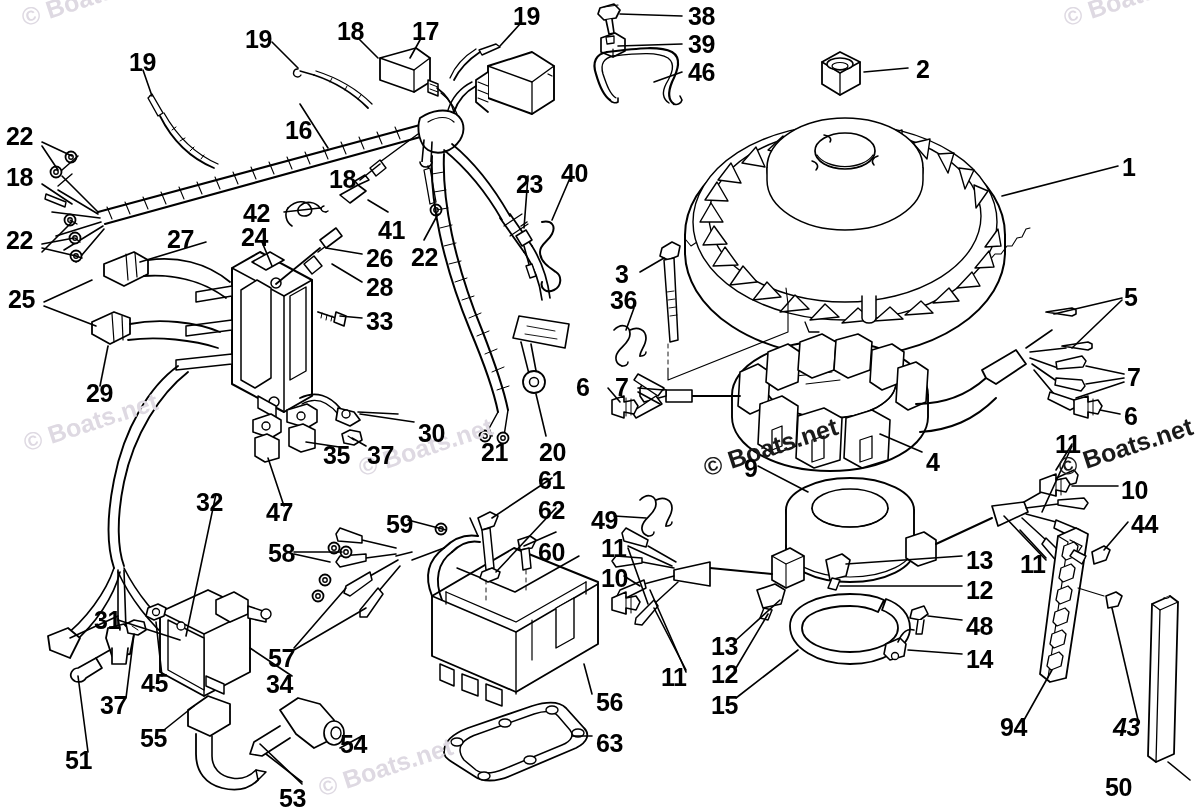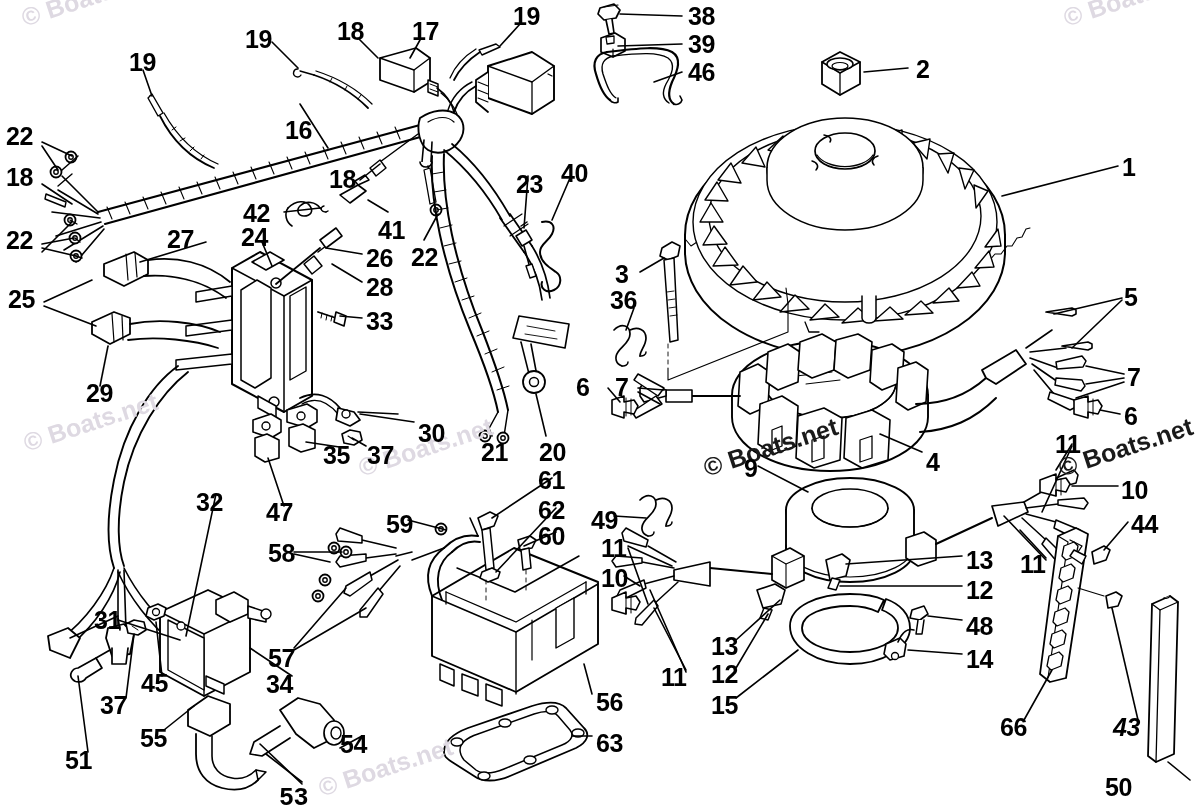--- a/index.html
+++ b/index.html
@@ -793,7 +793,7 @@
       <div class="callout" style="left: 538px; top: 498px;">62</div>
       <div class="callout" style="left: 591px; top: 508px;">49</div>
       <div class="callout" style="left: 386px; top: 512px;">59</div>
-      <div class="callout" style="left: 538px; top: 524px;">60</div>
+      <div class="callout" style="left: 538px; top: 540px;">60</div>
       <div class="callout" style="left: 1131px; top: 512px;">44</div>
       <div class="callout" style="left: 601px; top: 536px;">11</div>
       <div class="callout" style="left: 1020px; top: 552px;">11</div>

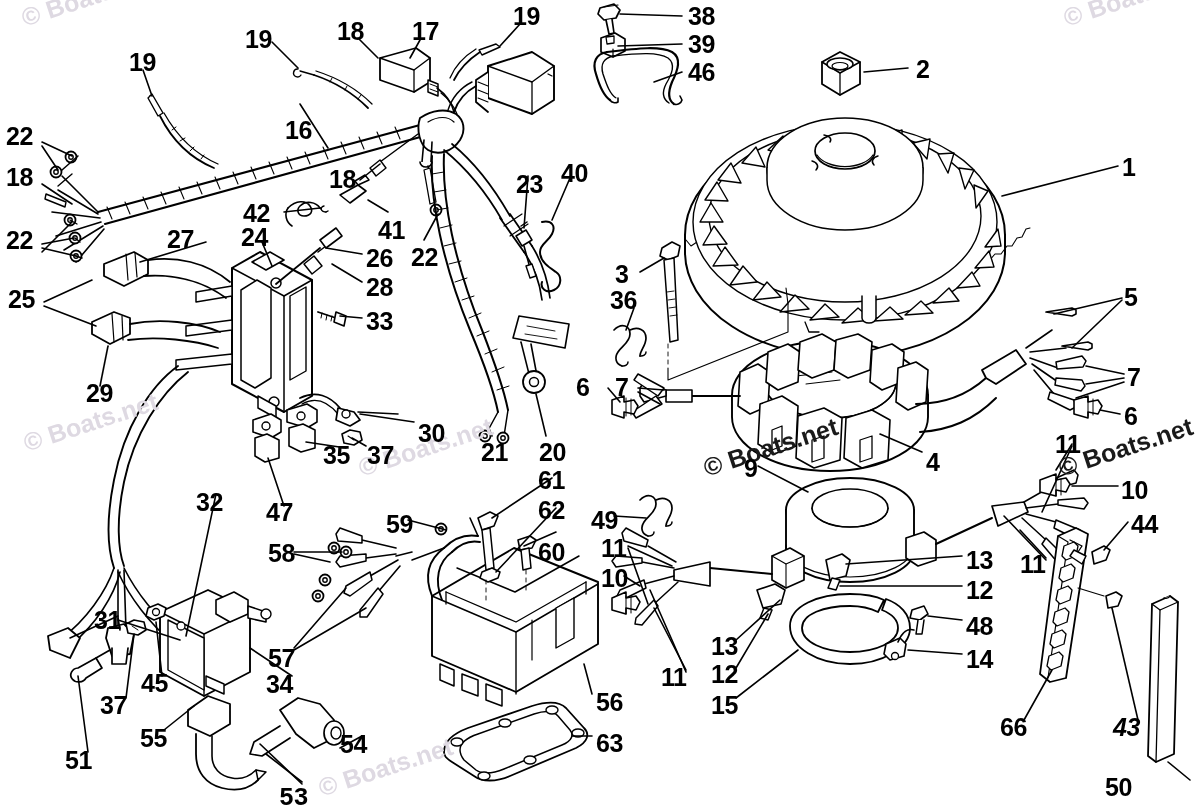--- a/index.html
+++ b/index.html
@@ -813,7 +813,7 @@
       <div class="callout" style="left: 141px; top: 671px; text-align: center;">45</div>
       <div class="callout" style="left: 596px; top: 690px;">56</div>
       <div class="callout" style="left: 100px; top: 693px;">37</div>
-      <div class="callout" style="left: 1000px; top: 715px;">66</div>
+      <div class="callout" style="left: 1000px; top: 715px;">94</div>
       <div class="callout" style="left: 1113px; top: 715px; font-style: italic;">43</div>
       <div class="callout" style="left: 65px; top: 748px;">51</div>
       <div class="callout" style="left: 140px; top: 726px;">55</div>

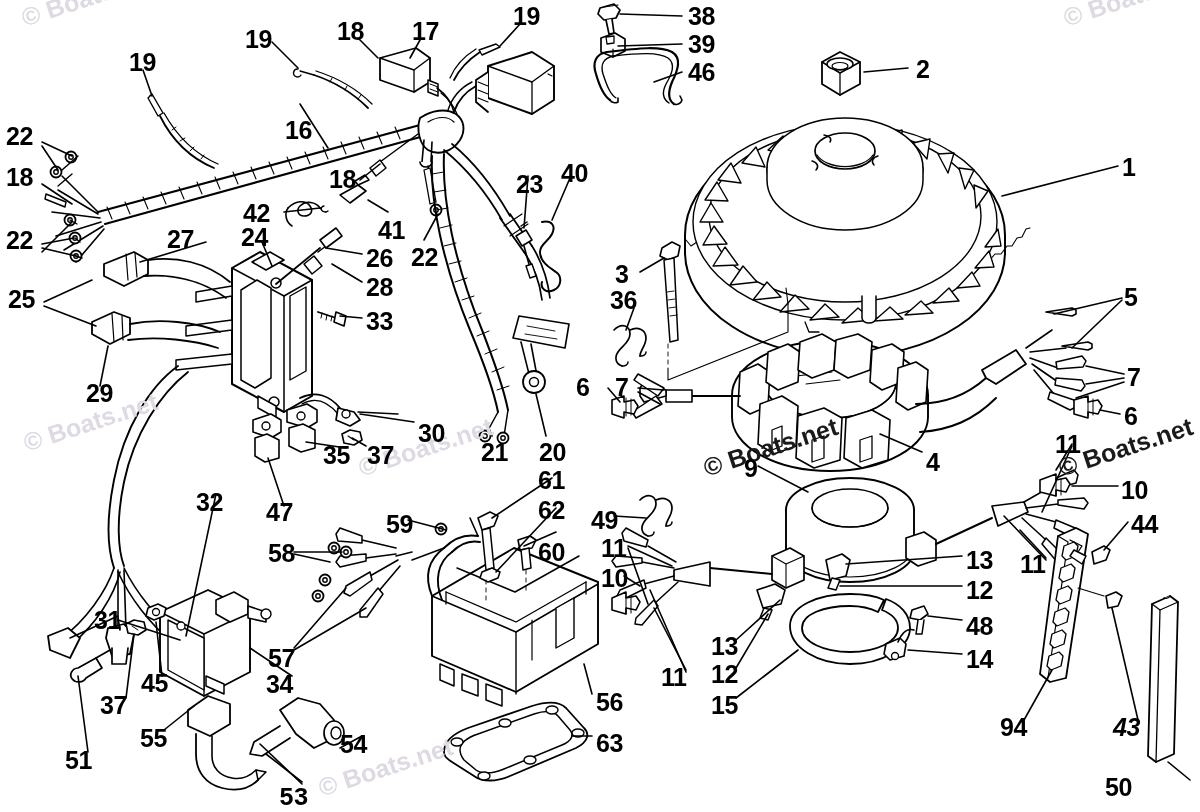--- a/index.html
+++ b/index.html
@@ -819,7 +819,7 @@
       <div class="callout" style="left: 140px; top: 726px;">55</div>
       <div class="callout" style="left: 340px; top: 732px;">54</div>
       <div class="callout" style="left: 596px; top: 731px;">63</div>
-      <div class="callout" style="left: 279px; top: 786px; font-family: Liberation Mono, monospace;">53</div>
+      <div class="callout" style="left: 279px; top: 786px;">53</div>
       <div class="callout" style="left: 1105px; top: 775px;">50</div>
     </div>
 

